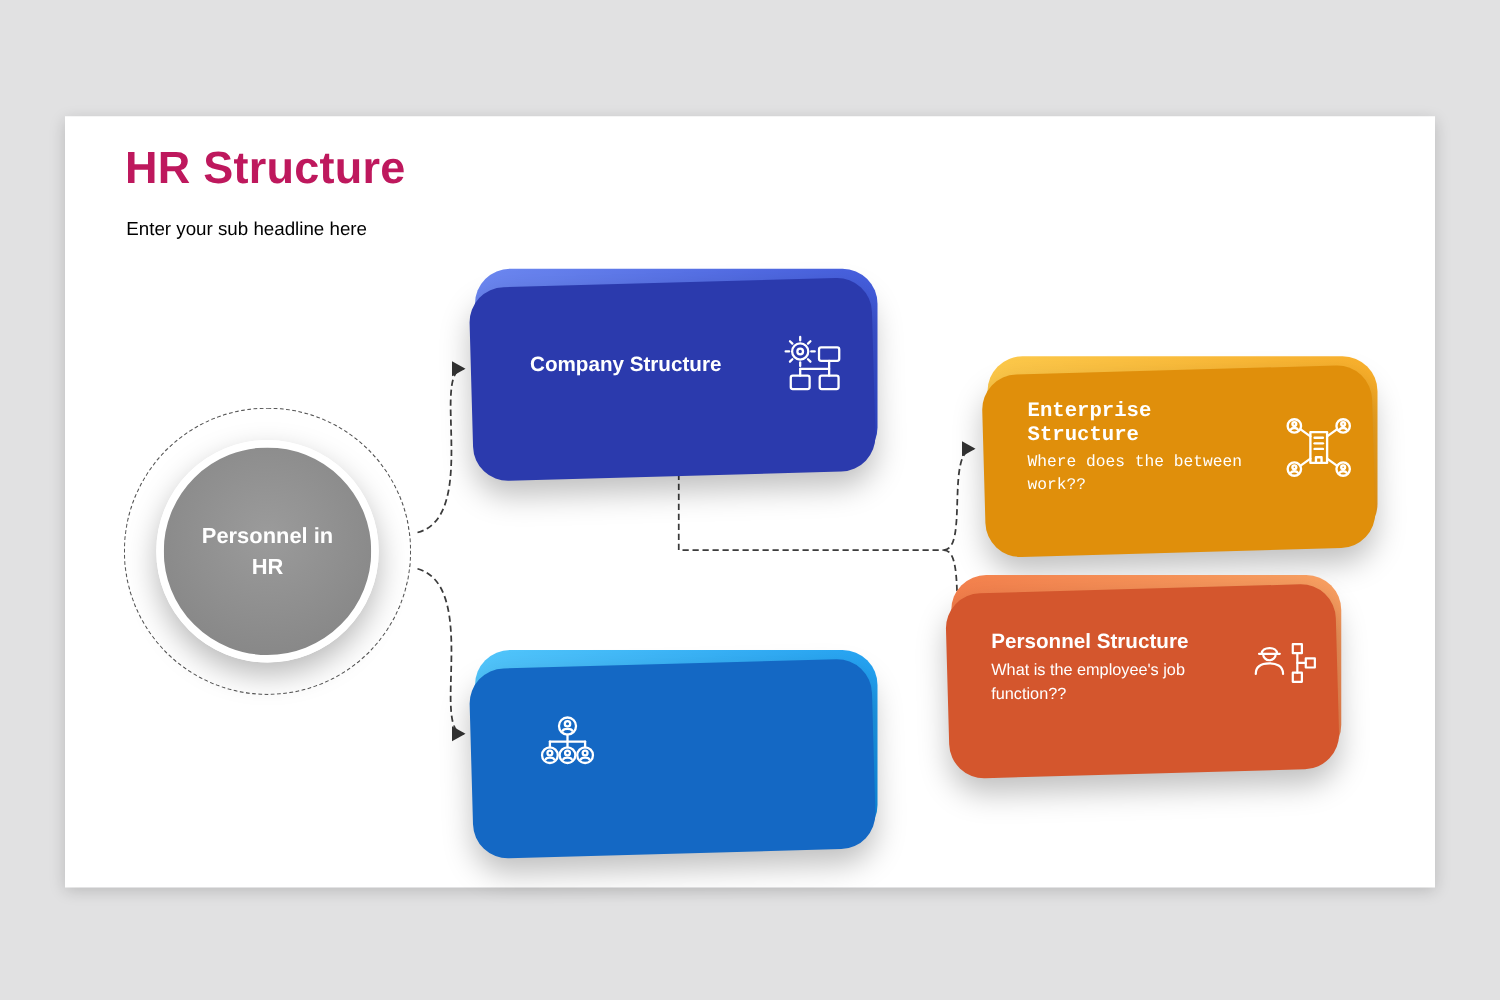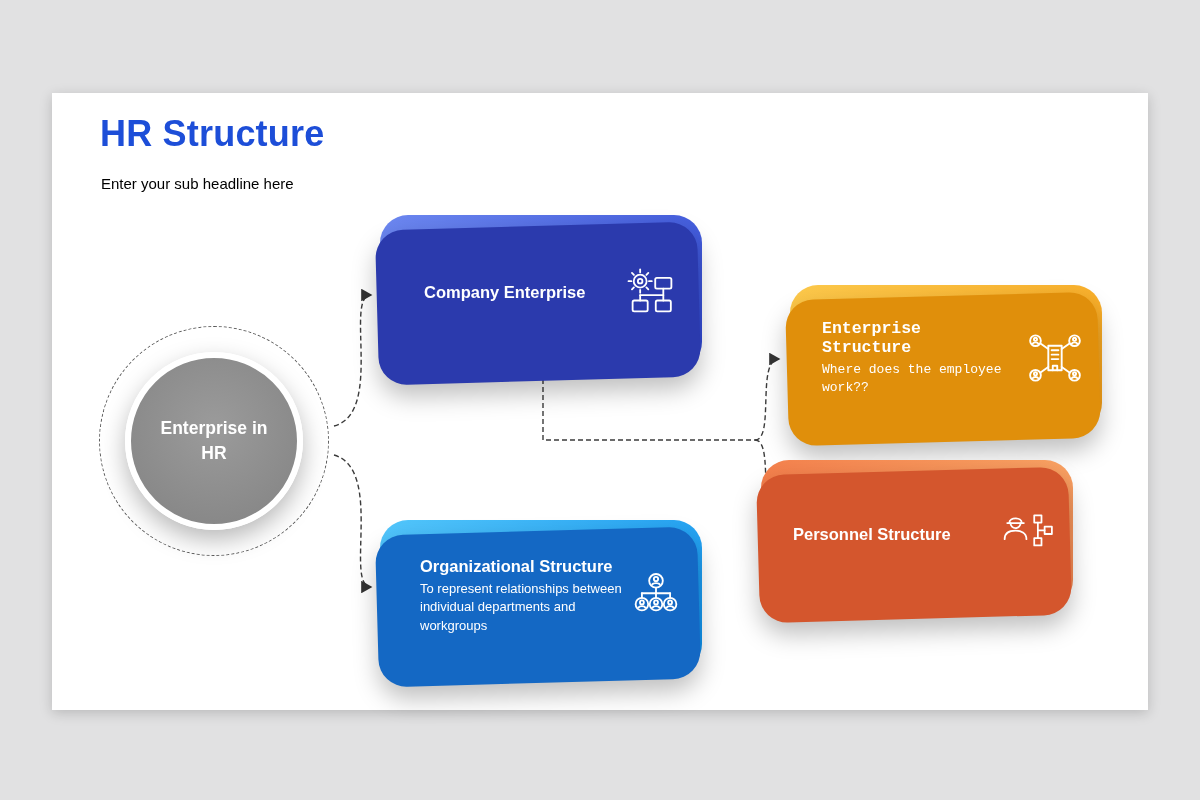--- a/index.html
+++ b/index.html
@@ -18,7 +18,7 @@
   }
   .slide-title {
     position: absolute; left: 48px; top: 20px; margin: 0;
-    font-size: 36px; font-weight: 600; color: #1d4ed8; letter-spacing: 0.2px;
+    font-size: 36px; font-weight: 600; color: #be185d; letter-spacing: 0.2px;
   }
   .slide-subtitle {
     position: absolute; left: 49px; top: 82px; margin: 0;

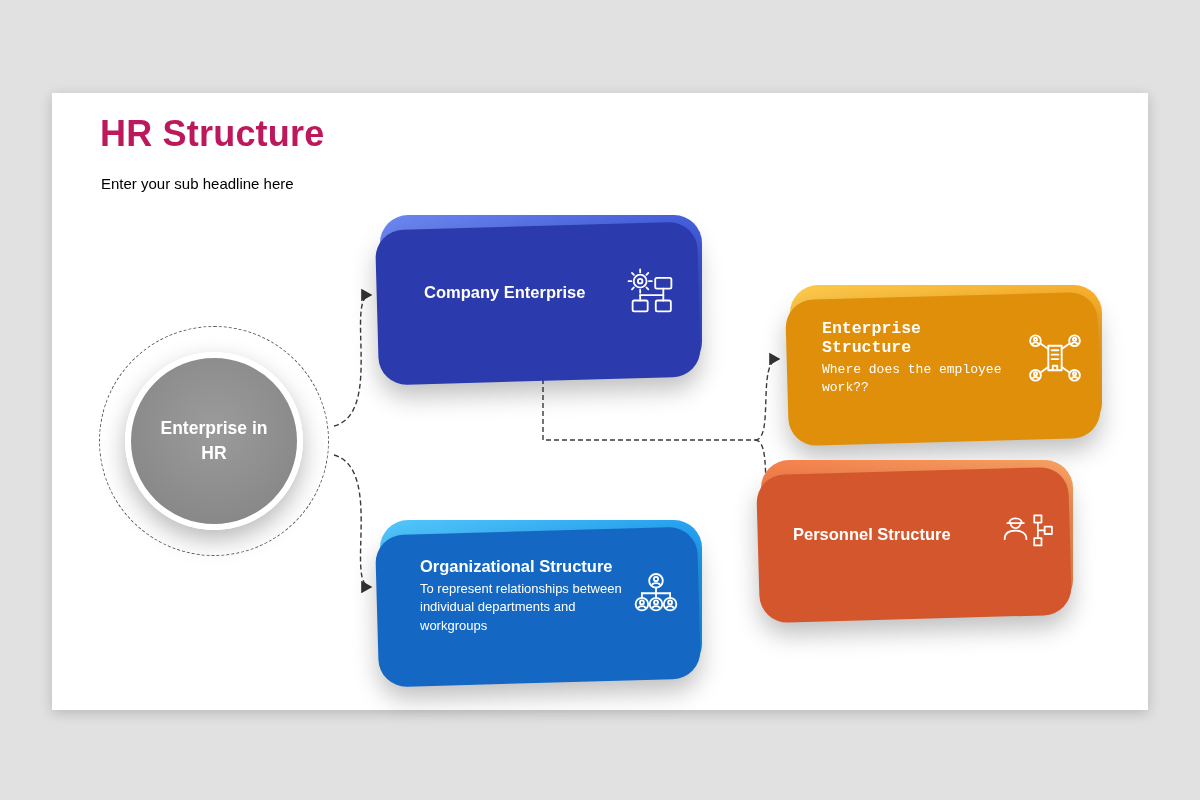--- a/index.html
+++ b/index.html
@@ -116,7 +116,7 @@
 
     <div class="card company">
       <div class="card-text">
-        <h3 class="card-title">Company Enterprise</h3>
+        <h3 class="card-title">Company Structure</h3>
       </div>
       <span class="card-icon">
         <svg class="icon-svg" width="56" height="56" viewBox="0 0 52 52">

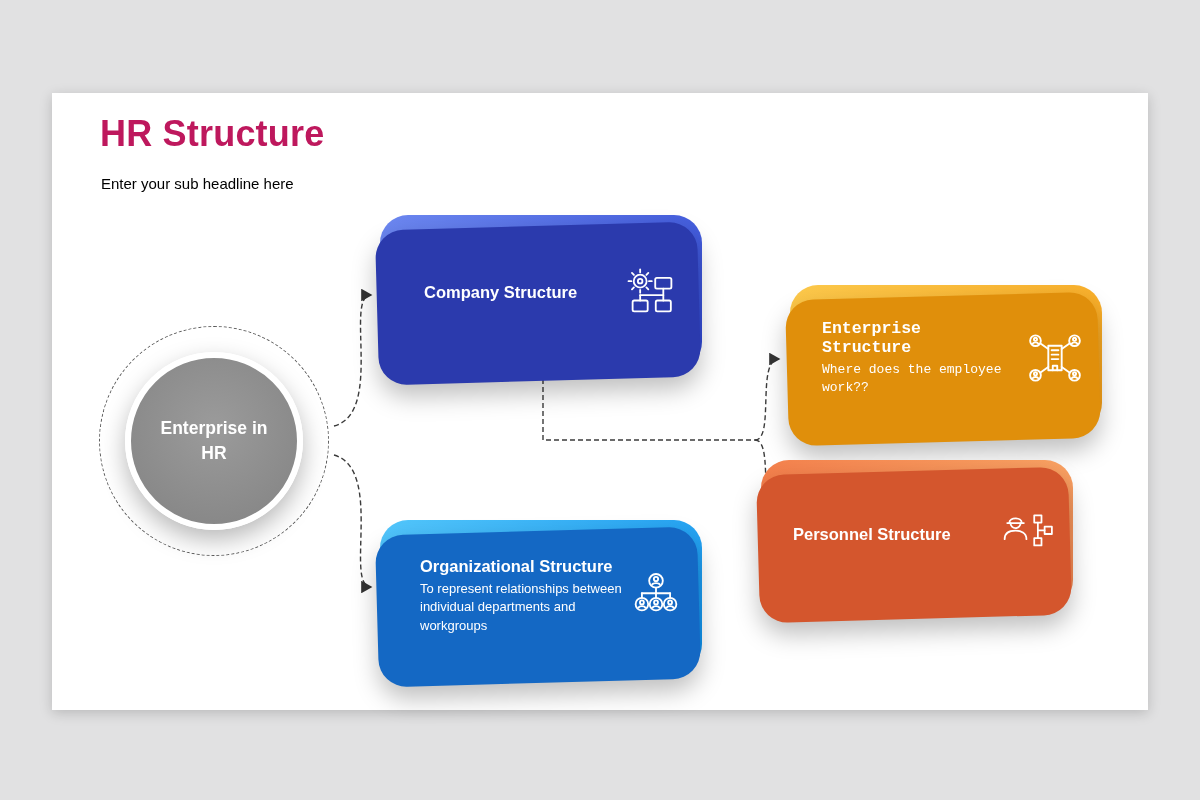--- a/index.html
+++ b/index.html
@@ -171,7 +171,7 @@
     <div class="card enterprise">
       <div class="card-text">
         <h3 class="card-title">Enterprise Structure</h3>
-        <p class="card-body">Where does the employee work??</p>
+        <p class="card-body">Where does the between work??</p>
       </div>
       <span class="card-icon">
         <svg class="icon-svg" width="58" height="58" viewBox="0 0 52 52">

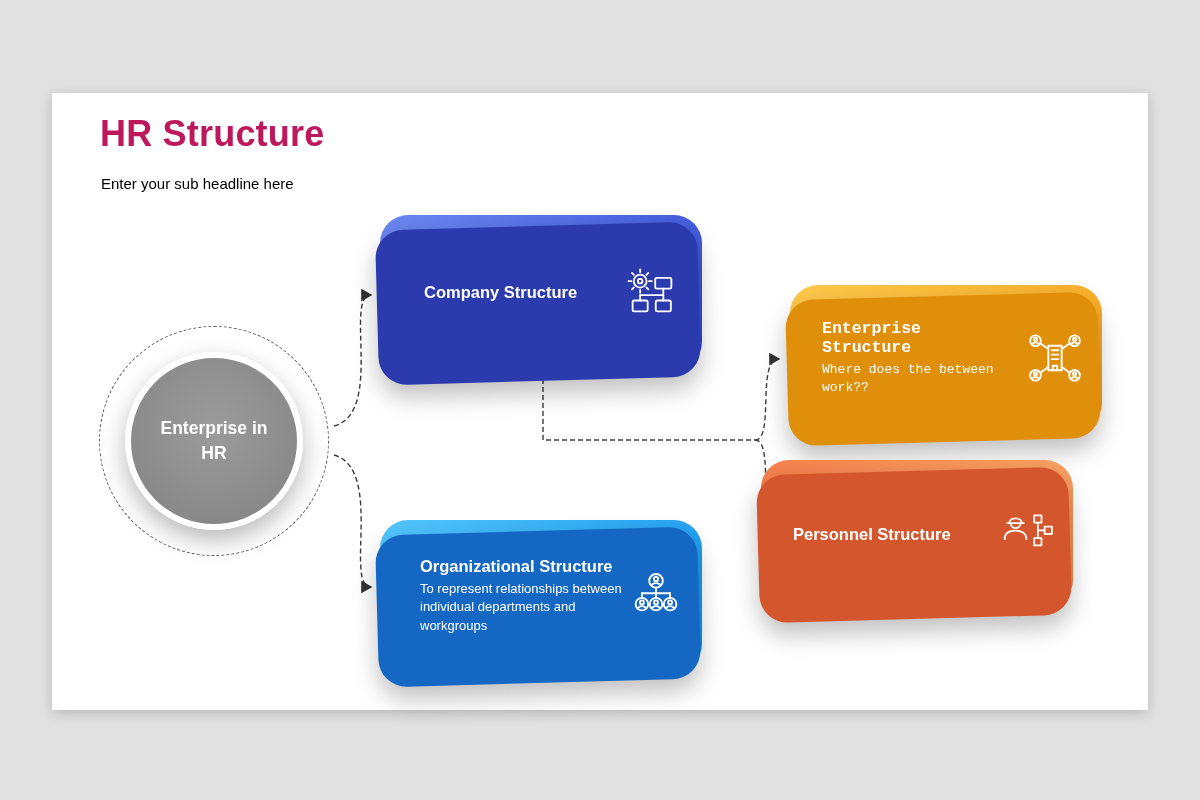--- a/index.html
+++ b/index.html
@@ -110,7 +110,7 @@
 
     <div class="hub">
       <div class="hub-inner">
-        <span>Enterprise in HR</span>
+        <span>Personnel in HR</span>
       </div>
     </div>
 

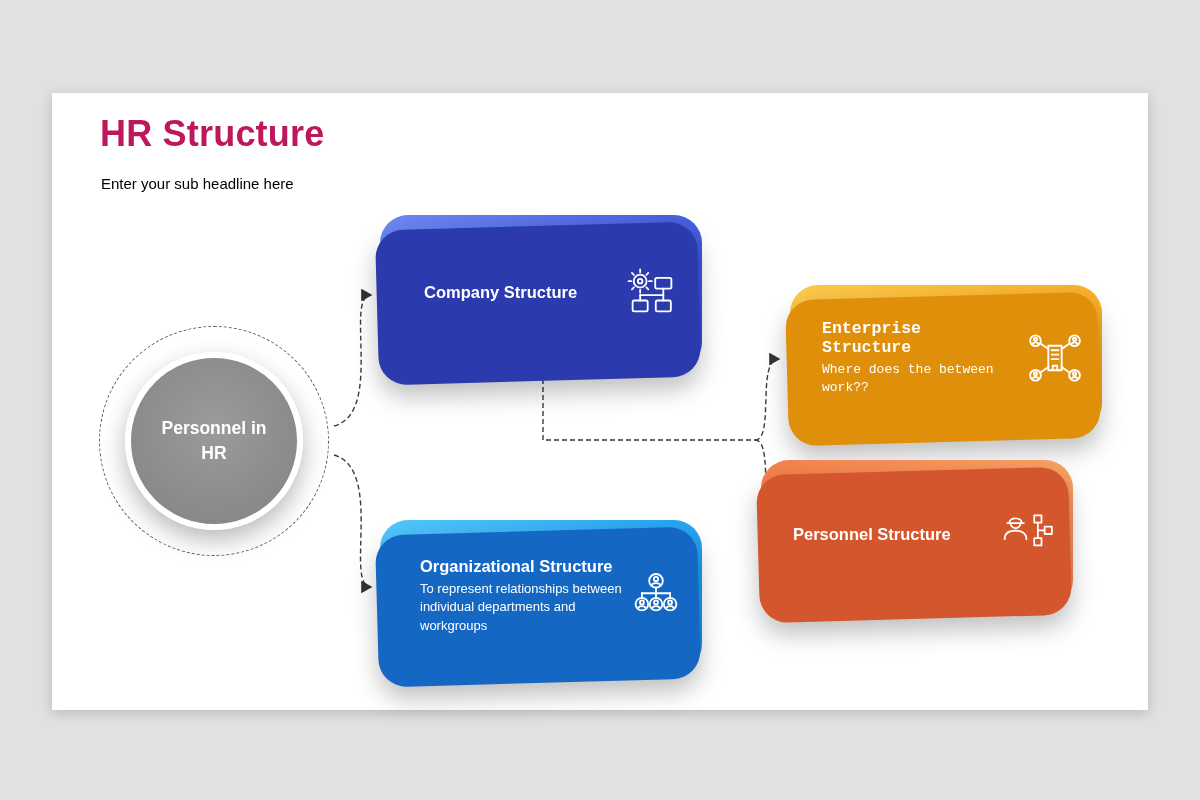--- a/index.html
+++ b/index.html
@@ -203,6 +203,7 @@
     <div class="card personnel">
       <div class="card-text">
         <h3 class="card-title">Personnel Structure</h3>
+        <p class="card-body">What is the employee's job function??</p>
       </div>
       <span class="card-icon">
         <svg class="icon-svg" width="54" height="54" viewBox="0 0 52 52">

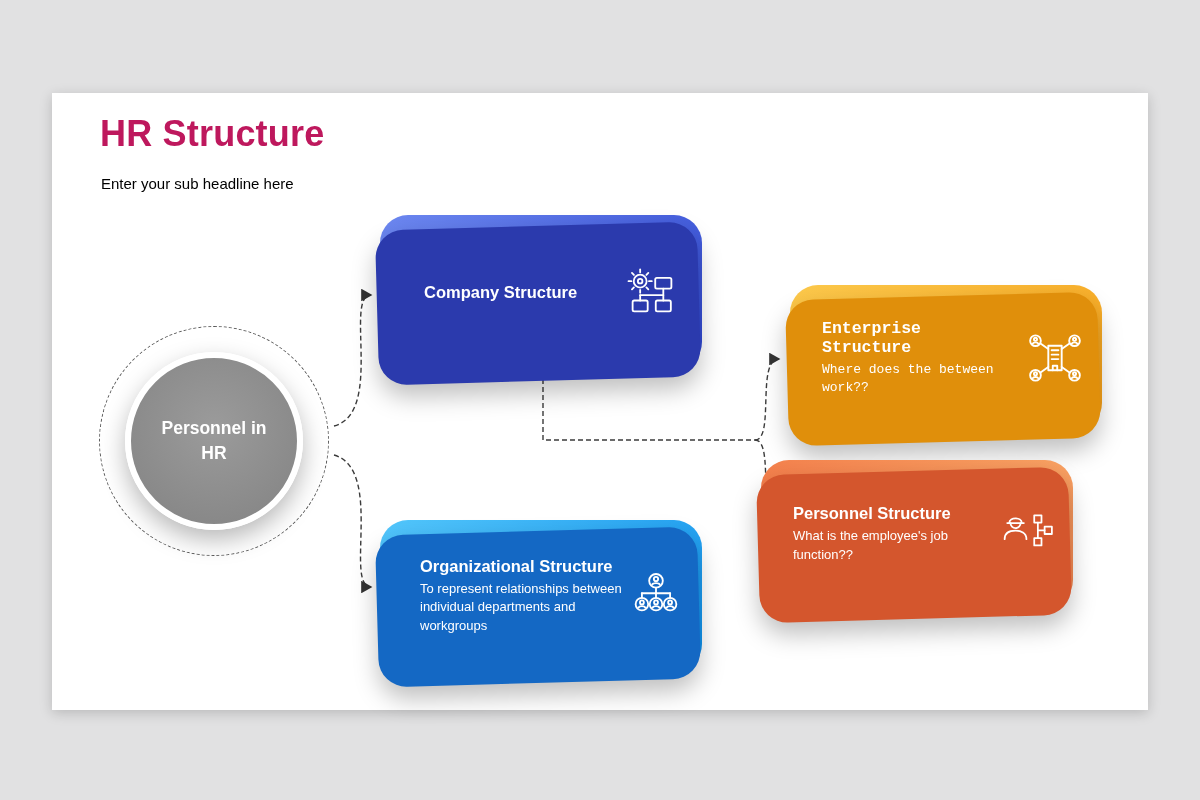--- a/index.html
+++ b/index.html
@@ -141,10 +141,6 @@
     </div>
 
     <div class="card organizational">
-      <div class="card-text">
-        <h3 class="card-title">Organizational Structure</h3>
-        <p class="card-body">To represent relationships between individual departments and workgroups</p>
-      </div>
       <span class="card-icon">
         <svg class="icon-svg" width="52" height="52" viewBox="0 0 48 48">
           <circle cx="24" cy="10" r="6.3"></circle>

